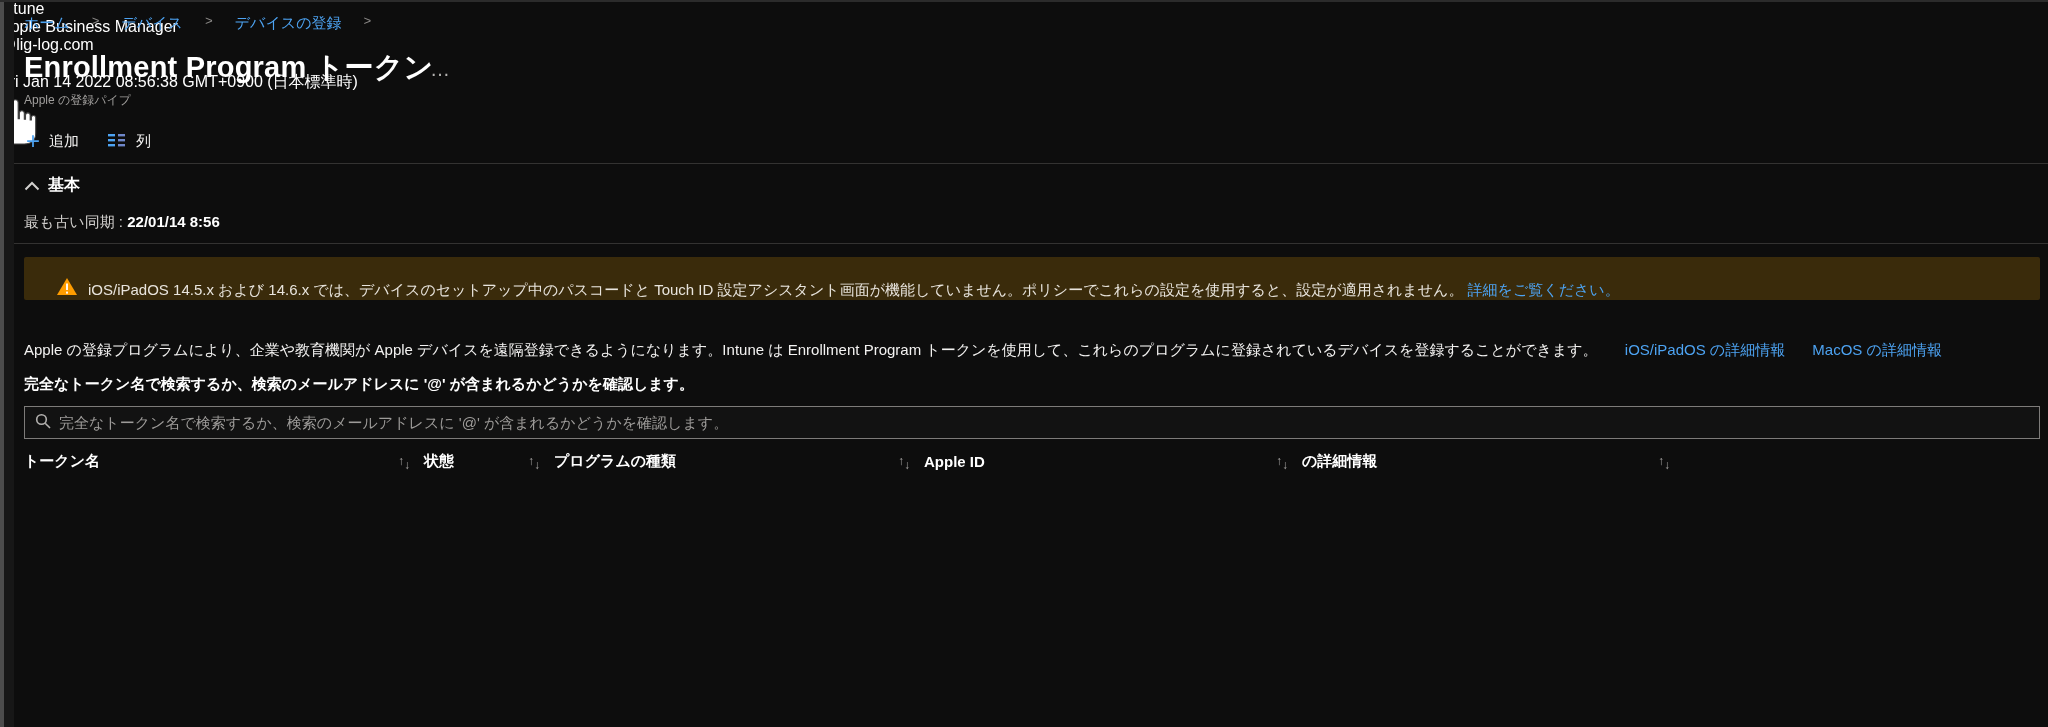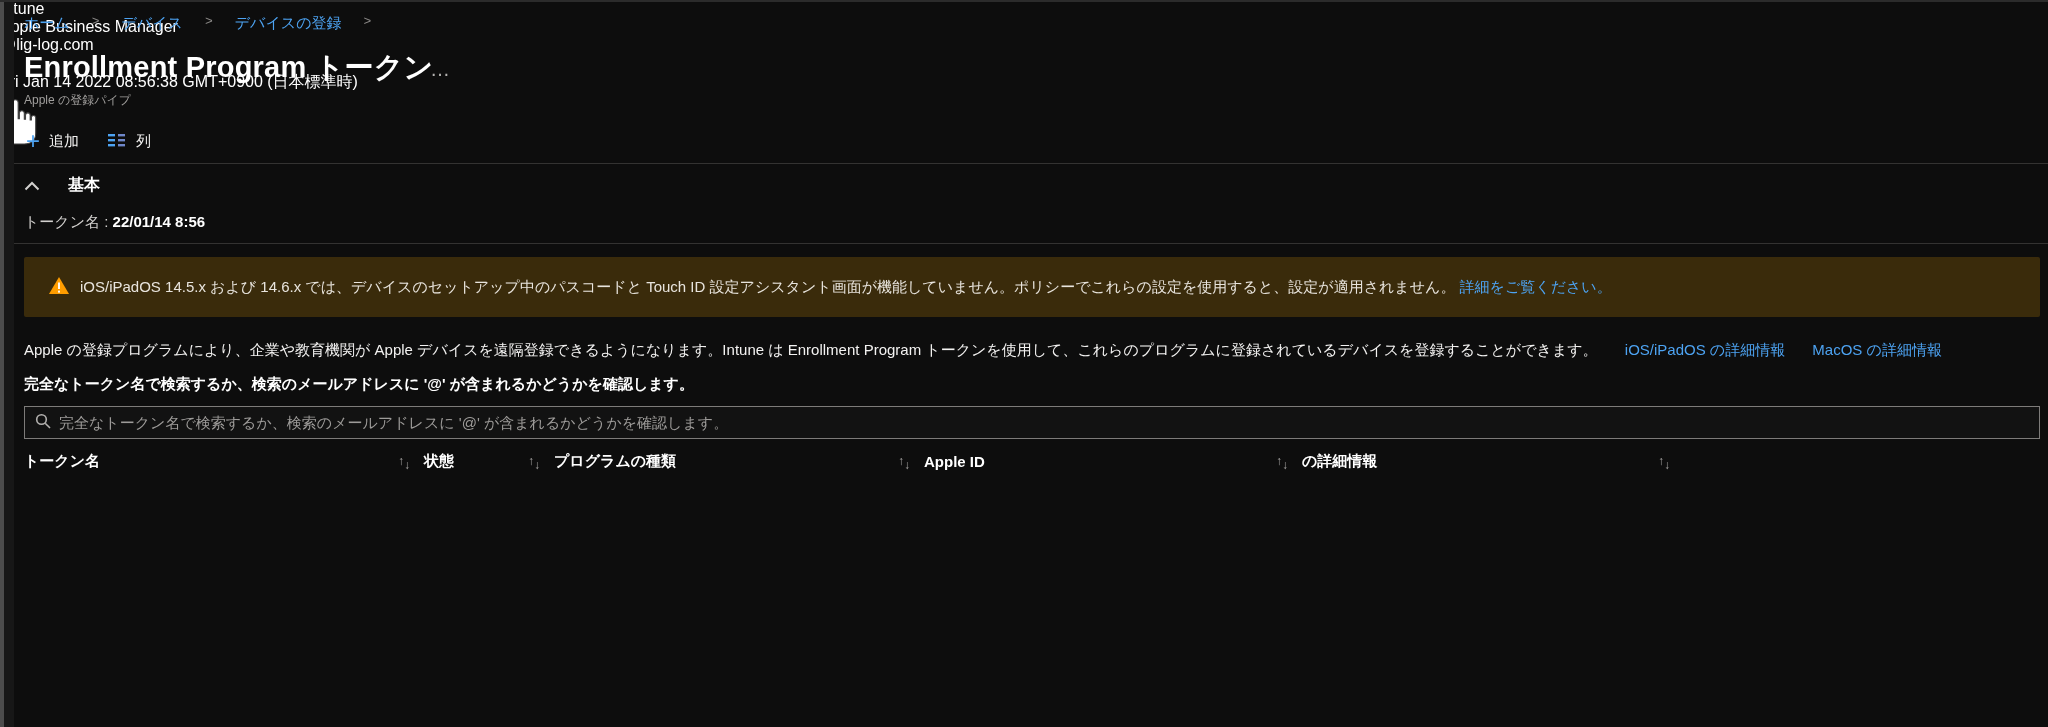--- a/index.html
+++ b/index.html
@@ -31,7 +31,7 @@
   .d1 { top:163px; } .d2 { top:243px; }
 
   
-  .section-head { position:absolute; left:24px; top:175px; display:flex; align-items:center; gap:28px; cursor:pointer; }
+  .section-head { position:absolute; left:24px; top:175px; display:flex; align-items:center; gap:8px; cursor:pointer; }
   .section-label { font-size:16px; font-weight:bold; color:#ffffff; }
   .oldest-sync { position:absolute; left:24px; top:213px; font-size:15px; color:#d2d0ce; }
   .oldest-sync b { color:#ffffff;margin-top:27px; }

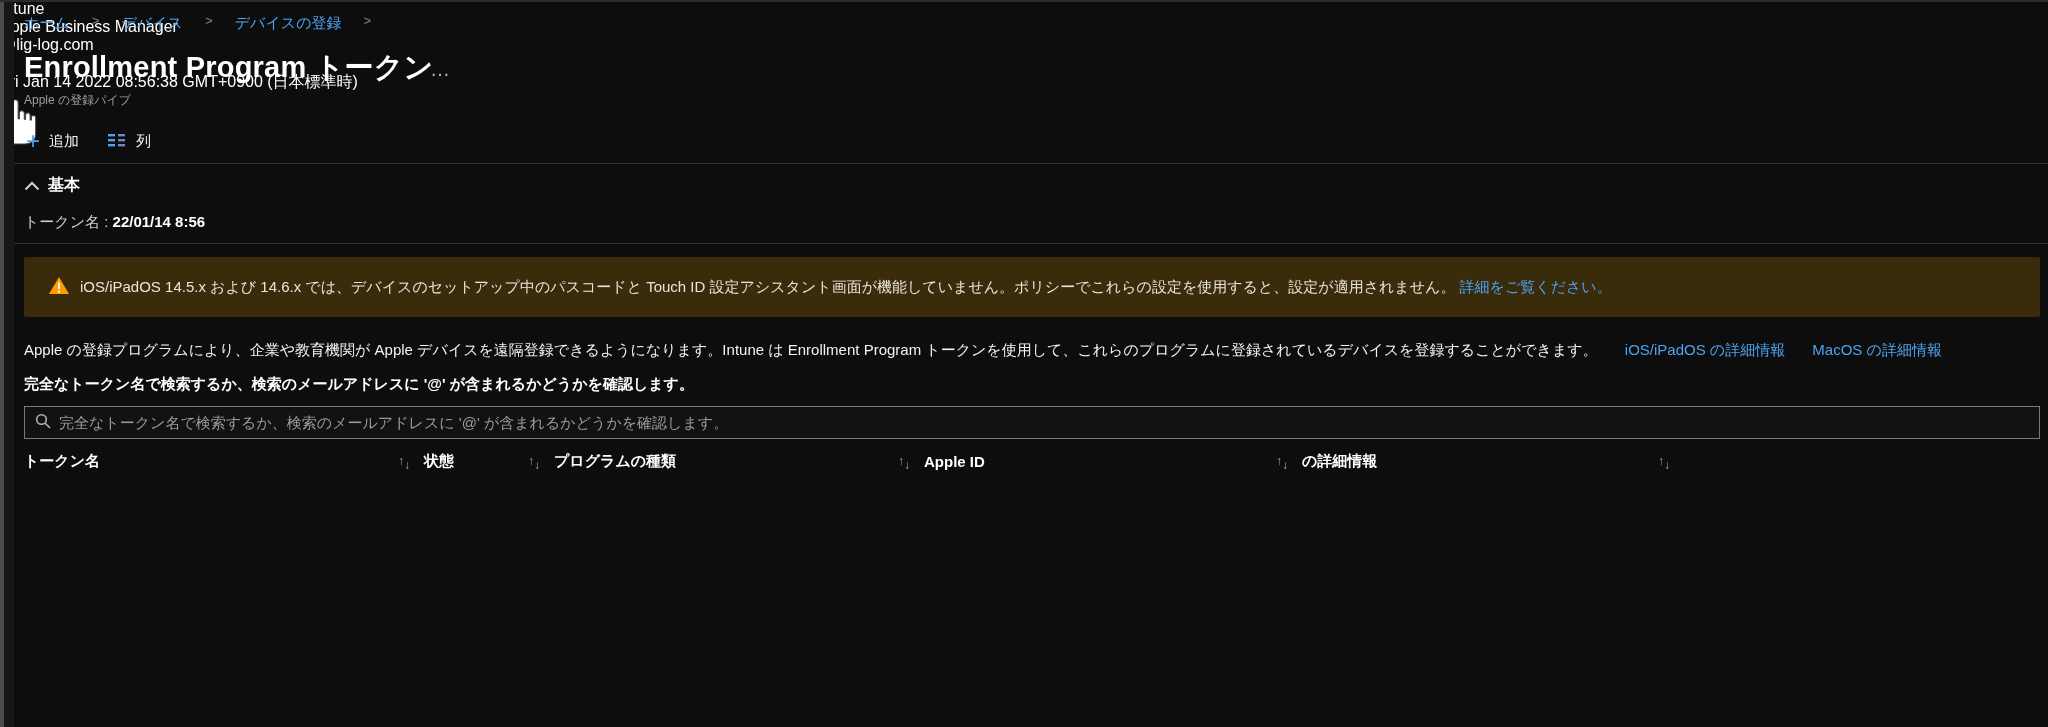--- a/index.html
+++ b/index.html
@@ -128,7 +128,7 @@
   </div>
 
   <div class="oldest-sync">
-    <span>トークン名 :</span>
+    <span>最も古い同期 :</span>
     <b>22/01/14 8:56</b>
   </div>
 

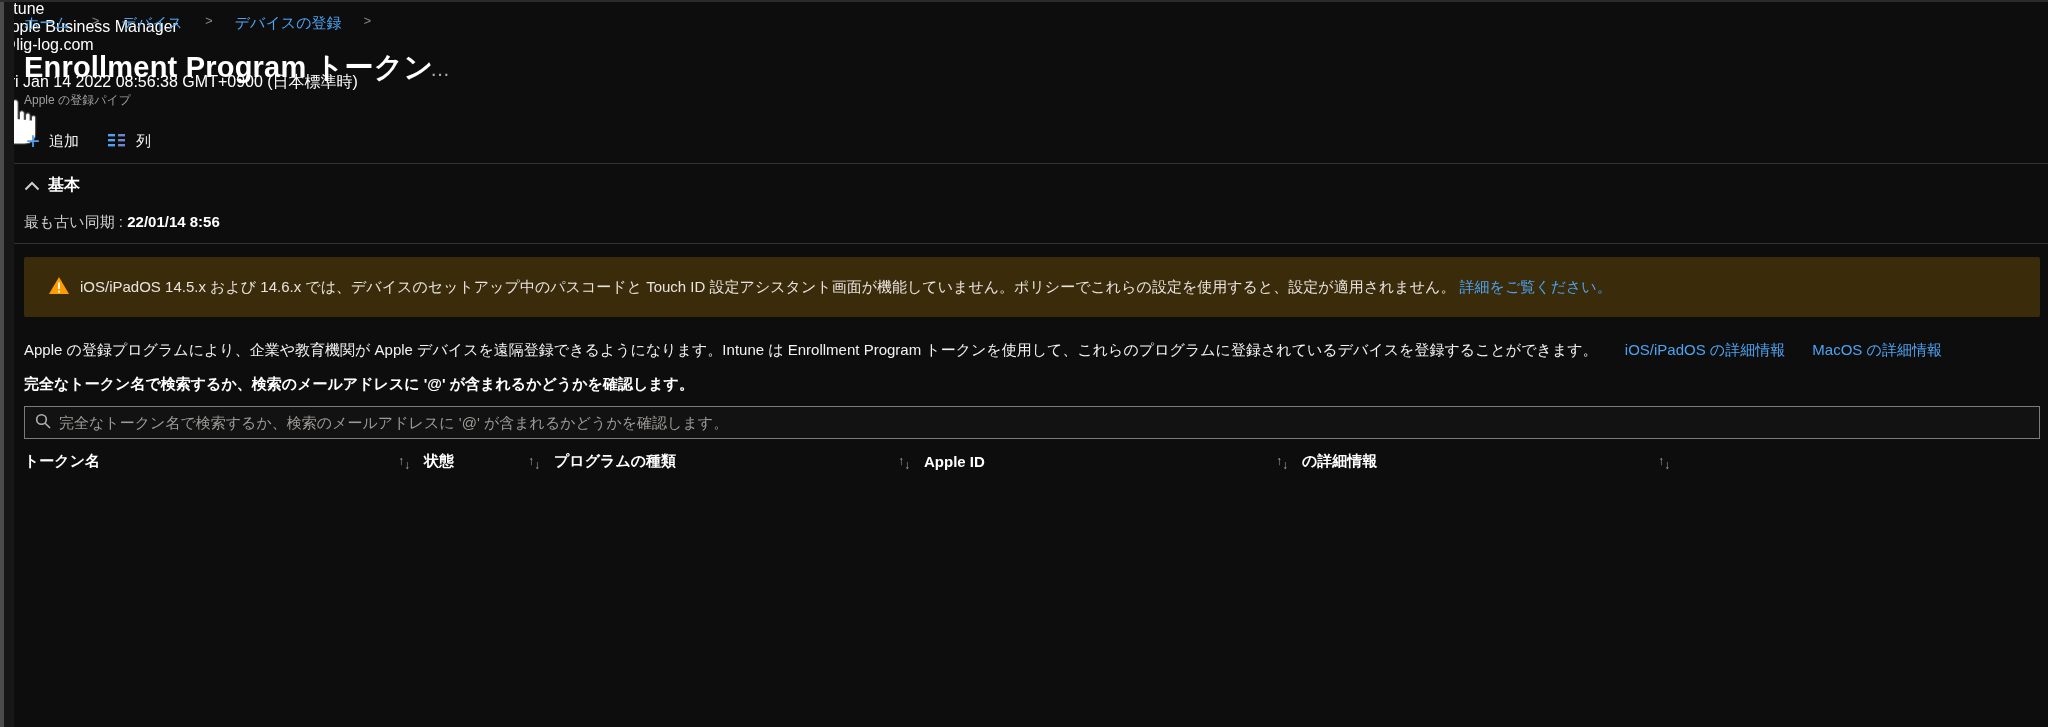--- a/index.html
+++ b/index.html
@@ -37,7 +37,7 @@
   .oldest-sync b { color:#ffffff;margin-top:27px; }
 
   
-  .banner { position:absolute; left:24px; top:257px; right:8px; height:60px; background:#3a2b0b; border-radius:2px; display:flex; align-items:center; padding-left:24px; }
+  .banner { position:absolute; left:24px; top:257px; right:8px; height:43px; background:#3a2b0b; border-radius:2px; display:flex; align-items:flex-end; padding-left:32px; }
   .banner-text { font-size:15px; color:#e8e4dd; margin-left:10px; }
   .banner a { color:#4da3f2; text-decoration:none; cursor:pointer; }
 

